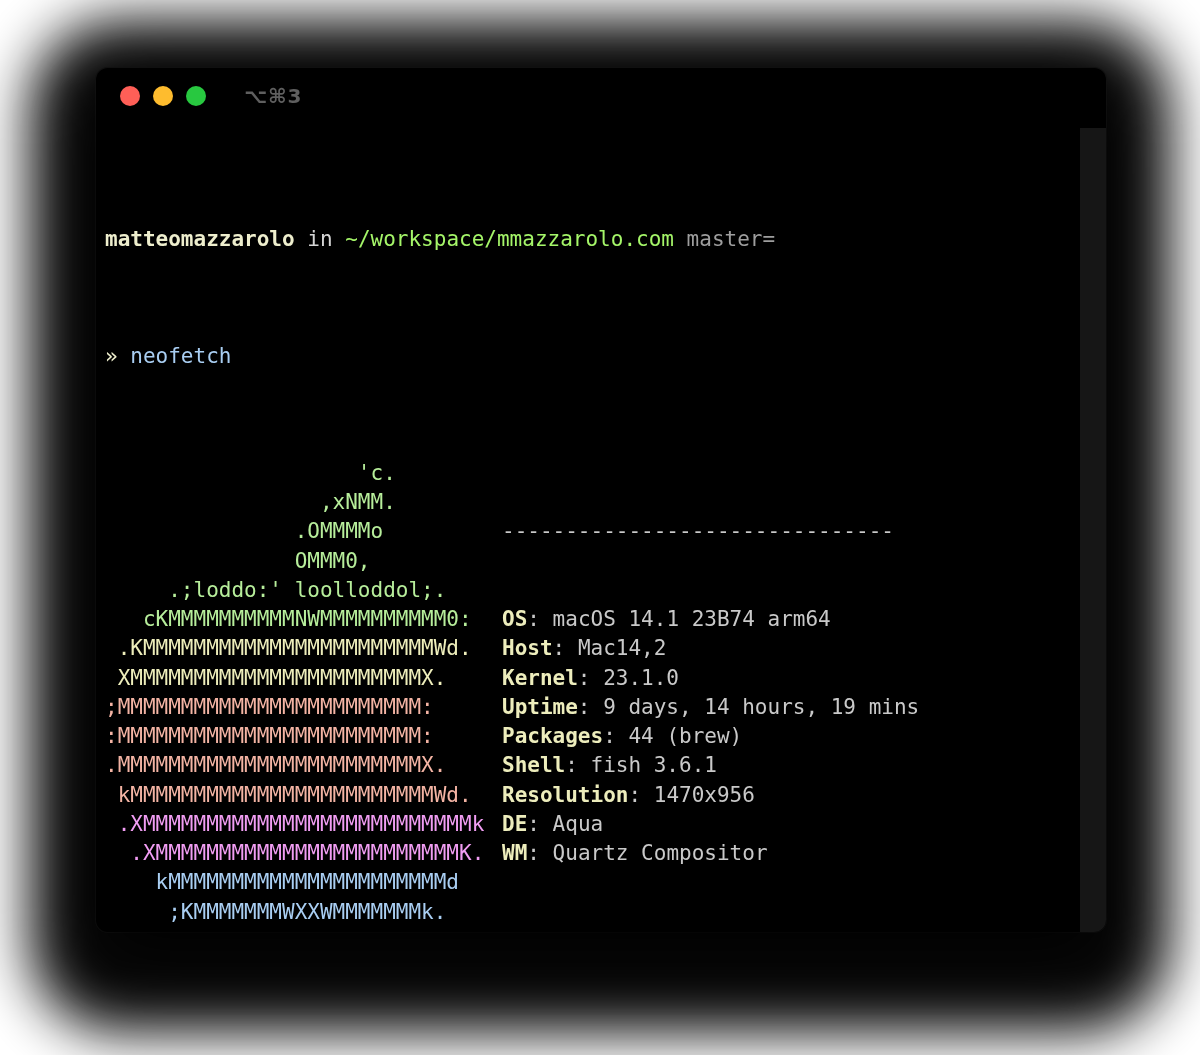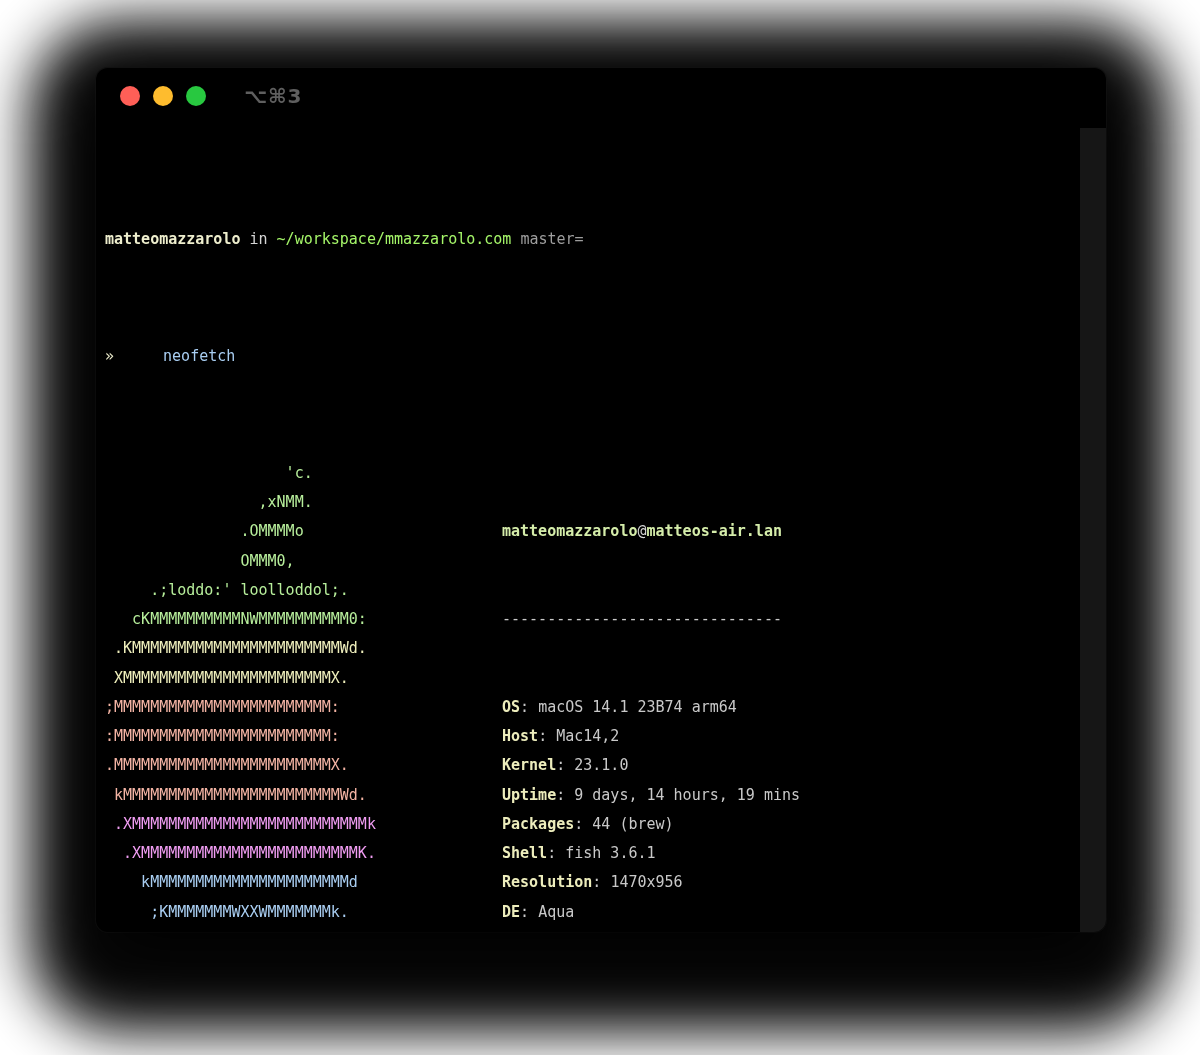--- a/index.html
+++ b/index.html
@@ -37,7 +37,7 @@
     position:absolute;left:9px;top:56px;right:26px;bottom:0;
     padding-top:13px;
     font-family:"DejaVu Sans Mono", monospace;
-    font-size:15px;line-height:29.25px;
+    font-size:21px;line-height:29.25px;
     white-space:pre;
   }
   .line{height:29.25px;}

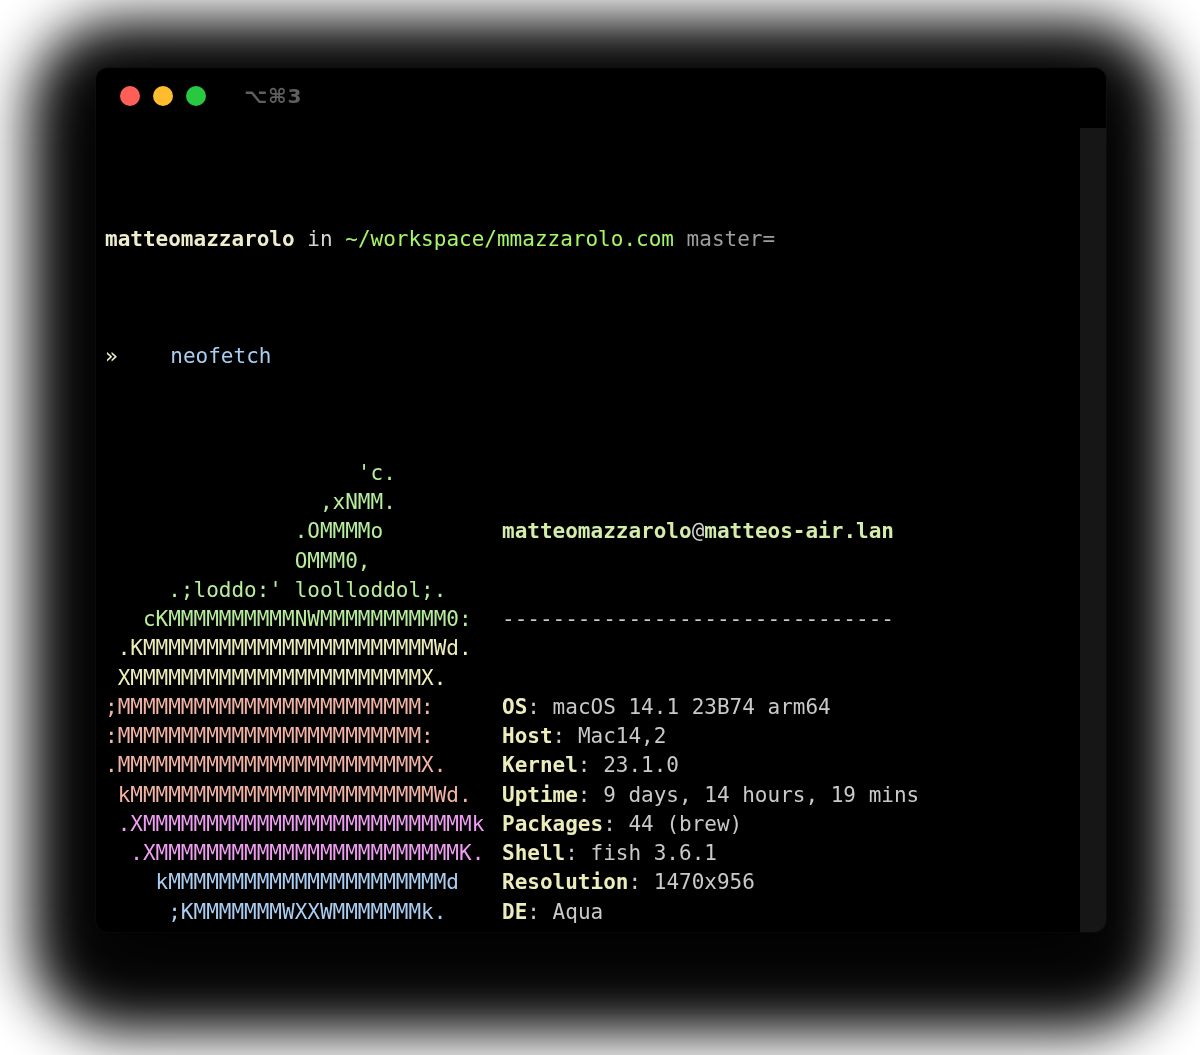--- a/index.html
+++ b/index.html
@@ -68,7 +68,7 @@
 
     <div class="line"><span class="bold" style="color: rgb(238, 238, 205);">matteomazzarolo</span><span style="color: rgb(213, 213, 213);"> in </span><span style="color: rgb(165, 246, 105);">~/workspace/mmazzarolo.com</span><span style="color: rgb(158, 158, 158);"> master=</span></div>
 
-    <div class="line"><span style="color: rgb(238, 238, 205);">» </span><span style="color: rgb(169, 206, 242); margin-left: 40px;">neofetch</span></div>
+    <div class="line"><span style="color: rgb(238, 238, 205);">» </span><span style="color: rgb(169, 206, 242);">neofetch</span></div>
 
     <div class="fetchrow">
       <div class="ascii-col" id="ascii-col"><div class="line" style="color: rgb(183, 238, 155);">                    'c.</div><div class="line" style="color: rgb(183, 238, 155);">                 ,xNMM.</div><div class="line" style="color: rgb(183, 238, 155);">               .OMMMMo</div><div class="line" style="color: rgb(183, 238, 155);">               OMMM0,</div><div class="line" style="color: rgb(183, 238, 155);">     .;loddo:' loolloddol;.</div><div class="line" style="color: rgb(183, 238, 155);">   cKMMMMMMMMMMNWMMMMMMMMMM0:</div><div class="line" style="color: rgb(238, 238, 187);"> .KMMMMMMMMMMMMMMMMMMMMMMMWd.</div><div class="line" style="color: rgb(238, 238, 187);"> XMMMMMMMMMMMMMMMMMMMMMMMX.</div><div class="line" style="color: rgb(244, 180, 164);">;MMMMMMMMMMMMMMMMMMMMMMMM:</div><div class="line" style="color: rgb(244, 180, 164);">:MMMMMMMMMMMMMMMMMMMMMMMM:</div><div class="line" style="color: rgb(244, 180, 164);">.MMMMMMMMMMMMMMMMMMMMMMMMX.</div><div class="line" style="color: rgb(244, 180, 164);"> kMMMMMMMMMMMMMMMMMMMMMMMMWd.</div><div class="line" style="color: rgb(241, 157, 243);"> .XMMMMMMMMMMMMMMMMMMMMMMMMMMk</div><div class="line" style="color: rgb(241, 157, 243);">  .XMMMMMMMMMMMMMMMMMMMMMMMMK.</div><div class="line" style="color: rgb(169, 206, 242);">    kMMMMMMMMMMMMMMMMMMMMMMd</div><div class="line" style="color: rgb(169, 206, 242);">     ;KMMMMMMMWXXWMMMMMMMk.</div><div class="line" style="color: rgb(169, 206, 242);">       .cooc,.    .,coo:.</div></div>

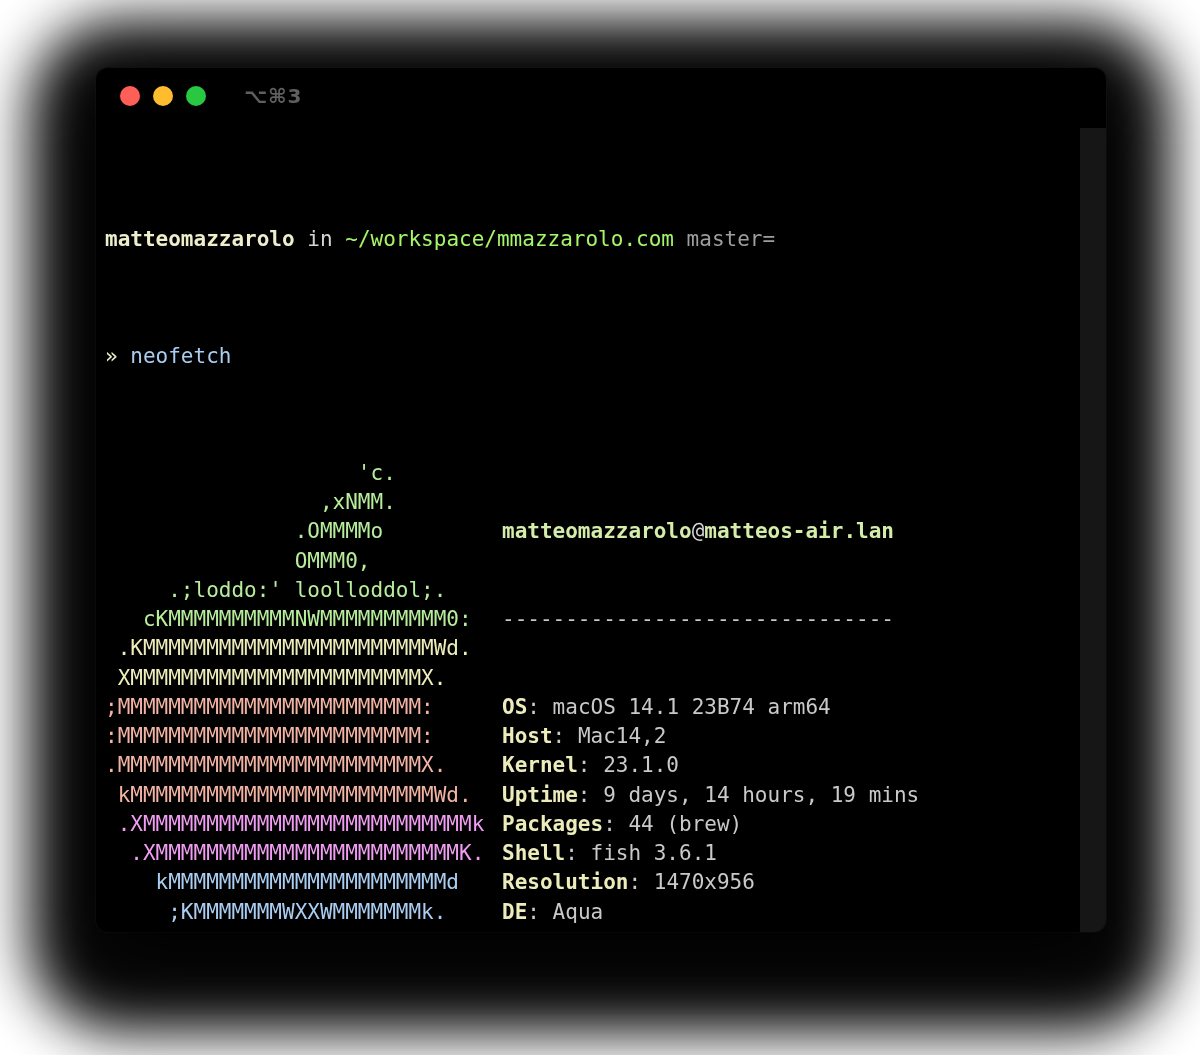--- a/index.html
+++ b/index.html
@@ -73,7 +73,6 @@
     <div class="fetchrow">
       <div class="ascii-col" id="ascii-col"><div class="line" style="color: rgb(183, 238, 155);">                    'c.</div><div class="line" style="color: rgb(183, 238, 155);">                 ,xNMM.</div><div class="line" style="color: rgb(183, 238, 155);">               .OMMMMo</div><div class="line" style="color: rgb(183, 238, 155);">               OMMM0,</div><div class="line" style="color: rgb(183, 238, 155);">     .;loddo:' loolloddol;.</div><div class="line" style="color: rgb(183, 238, 155);">   cKMMMMMMMMMMNWMMMMMMMMMM0:</div><div class="line" style="color: rgb(238, 238, 187);"> .KMMMMMMMMMMMMMMMMMMMMMMMWd.</div><div class="line" style="color: rgb(238, 238, 187);"> XMMMMMMMMMMMMMMMMMMMMMMMX.</div><div class="line" style="color: rgb(244, 180, 164);">;MMMMMMMMMMMMMMMMMMMMMMMM:</div><div class="line" style="color: rgb(244, 180, 164);">:MMMMMMMMMMMMMMMMMMMMMMMM:</div><div class="line" style="color: rgb(244, 180, 164);">.MMMMMMMMMMMMMMMMMMMMMMMMX.</div><div class="line" style="color: rgb(244, 180, 164);"> kMMMMMMMMMMMMMMMMMMMMMMMMWd.</div><div class="line" style="color: rgb(241, 157, 243);"> .XMMMMMMMMMMMMMMMMMMMMMMMMMMk</div><div class="line" style="color: rgb(241, 157, 243);">  .XMMMMMMMMMMMMMMMMMMMMMMMMK.</div><div class="line" style="color: rgb(169, 206, 242);">    kMMMMMMMMMMMMMMMMMMMMMMd</div><div class="line" style="color: rgb(169, 206, 242);">     ;KMMMMMMMWXXWMMMMMMMk.</div><div class="line" style="color: rgb(169, 206, 242);">       .cooc,.    .,coo:.</div></div>
       <div class="info-col" id="info-col">
-        <div class="line"><span class="bold" style="color: rgb(213, 237, 170);">matteomazzarolo</span><span style="color: rgb(213, 213, 213);">@</span><span class="bold" style="color: rgb(213, 237, 170);">matteos-air.lan</span></div>
         <div class="line" style="color: rgb(201, 201, 201);">-------------------------------</div>
       <div class="line"><span class="bold" style="color: rgb(237, 237, 188);">OS</span><span style="color: rgb(201, 201, 201);">: </span><span style="color: rgb(201, 201, 201);">macOS 14.1 23B74 arm64</span></div><div class="line"><span class="bold" style="color: rgb(237, 237, 188);">Host</span><span style="color: rgb(201, 201, 201);">: </span><span style="color: rgb(201, 201, 201);">Mac14,2</span></div><div class="line"><span class="bold" style="color: rgb(237, 237, 188);">Kernel</span><span style="color: rgb(201, 201, 201);">: </span><span style="color: rgb(201, 201, 201);">23.1.0</span></div><div class="line"><span class="bold" style="color: rgb(237, 237, 188);">Uptime</span><span style="color: rgb(201, 201, 201);">: </span><span style="color: rgb(201, 201, 201);">9 days, 14 hours, 19 mins</span></div><div class="line"><span class="bold" style="color: rgb(237, 237, 188);">Packages</span><span style="color: rgb(201, 201, 201);">: </span><span style="color: rgb(201, 201, 201);">44 (brew)</span></div><div class="line"><span class="bold" style="color: rgb(237, 237, 188);">Shell</span><span style="color: rgb(201, 201, 201);">: </span><span style="color: rgb(201, 201, 201);">fish 3.6.1</span></div><div class="line"><span class="bold" style="color: rgb(237, 237, 188);">Resolution</span><span style="color: rgb(201, 201, 201);">: </span><span style="color: rgb(201, 201, 201);">1470x956</span></div><div class="line"><span class="bold" style="color: rgb(237, 237, 188);">DE</span><span style="color: rgb(201, 201, 201);">: </span><span style="color: rgb(201, 201, 201);">Aqua</span></div><div class="line"><span class="bold" style="color: rgb(237, 237, 188);">WM</span><span style="color: rgb(201, 201, 201);">: </span><span style="color: rgb(201, 201, 201);">Quartz Compositor</span></div></div>
     </div>

